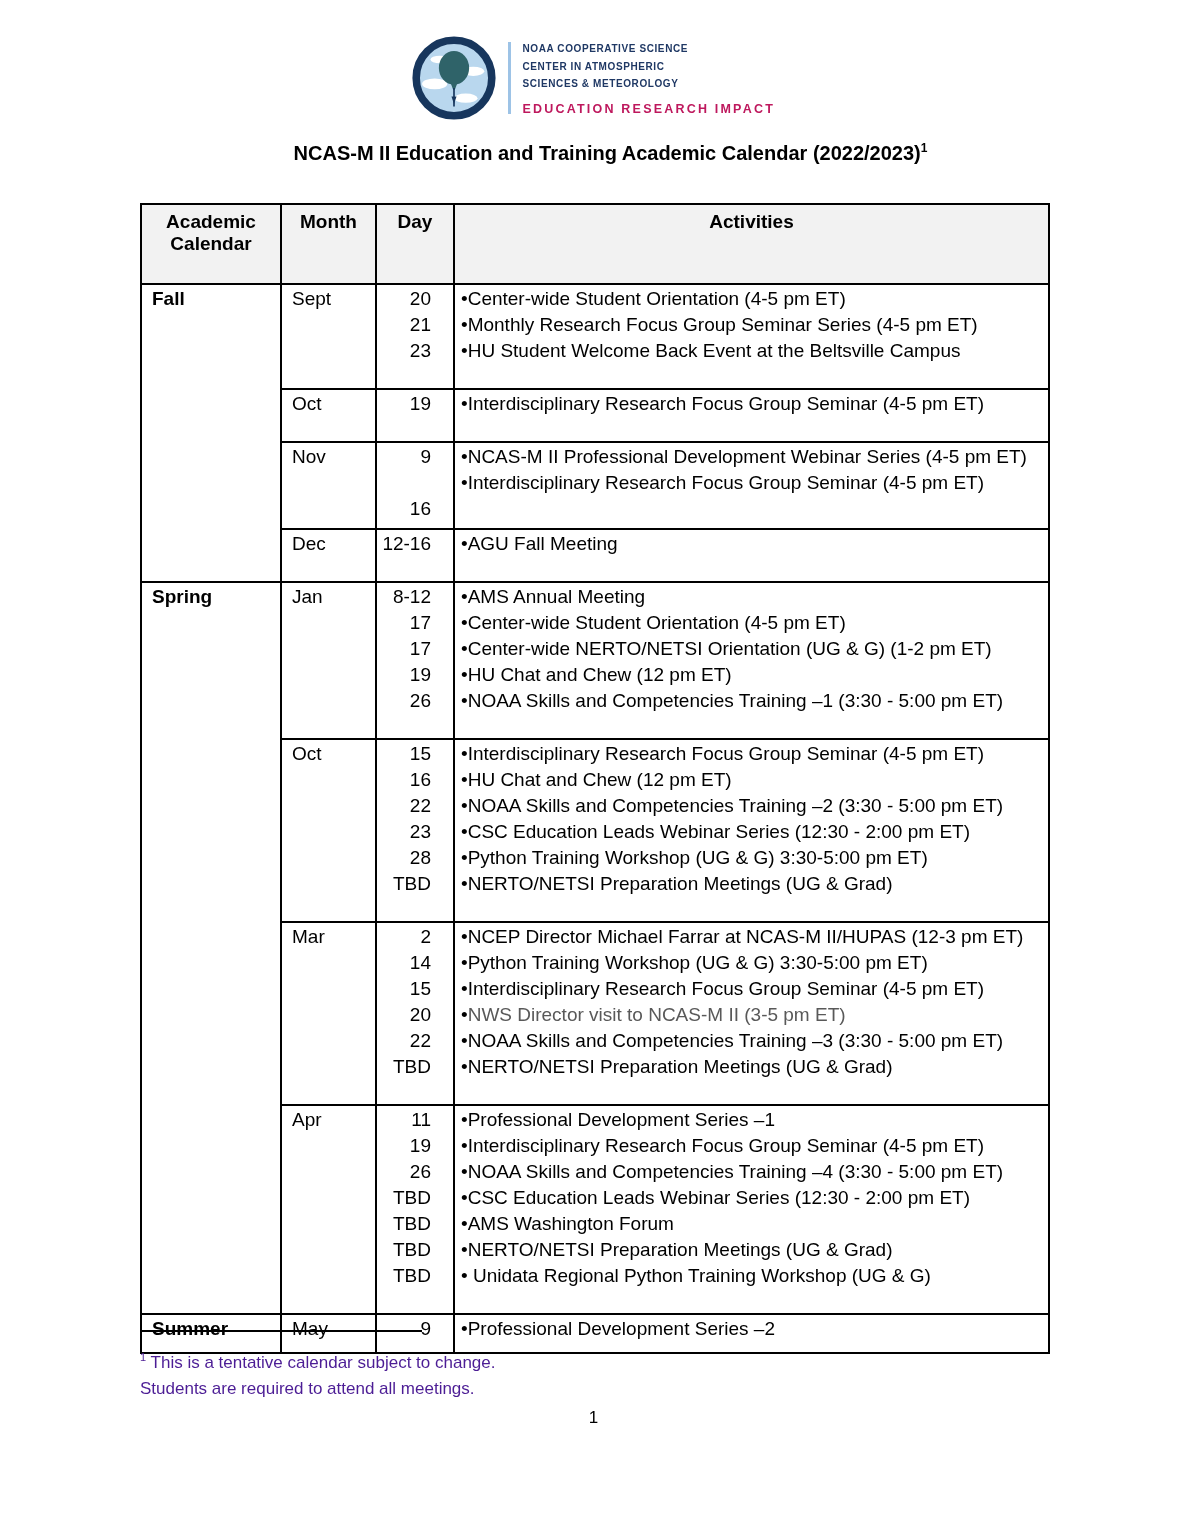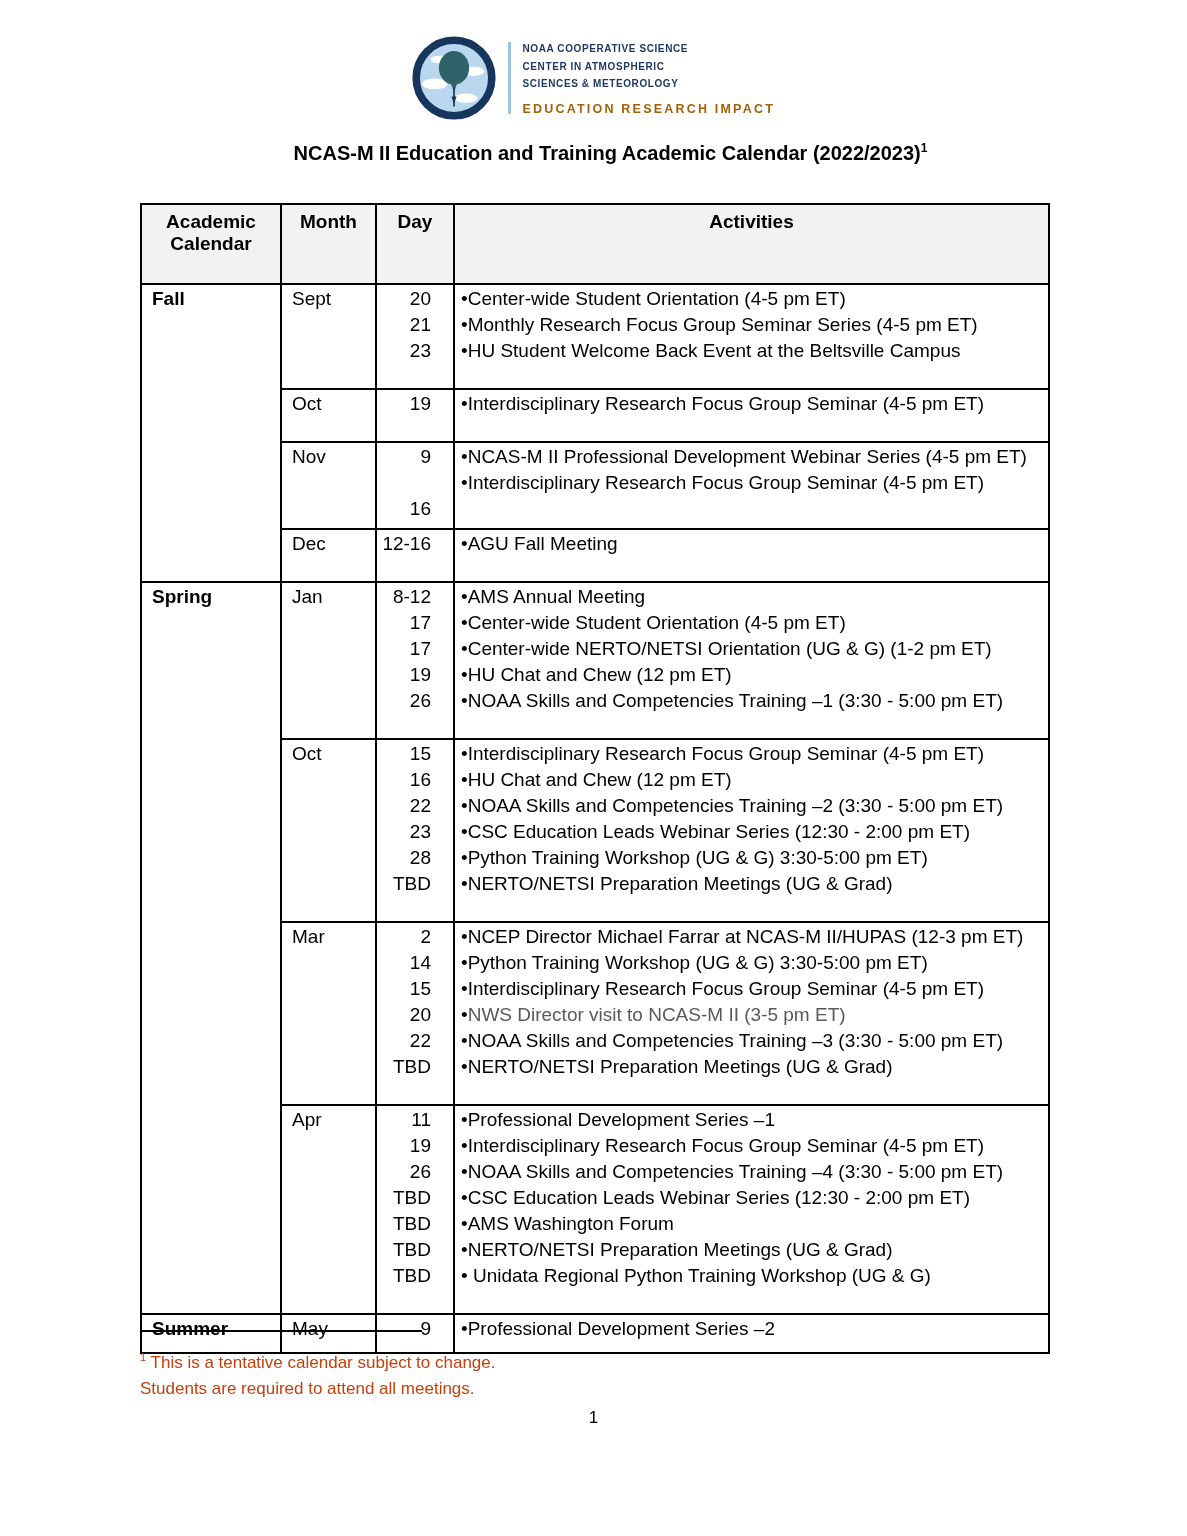--- a/index.html
+++ b/index.html
@@ -45,7 +45,7 @@
     margin-top: 9px;
     font-size: 12.5px;
     font-weight: bold;
-    color: #a16207;
+    color: #be185d;
     letter-spacing: 2.2px;
     white-space: nowrap;
   }

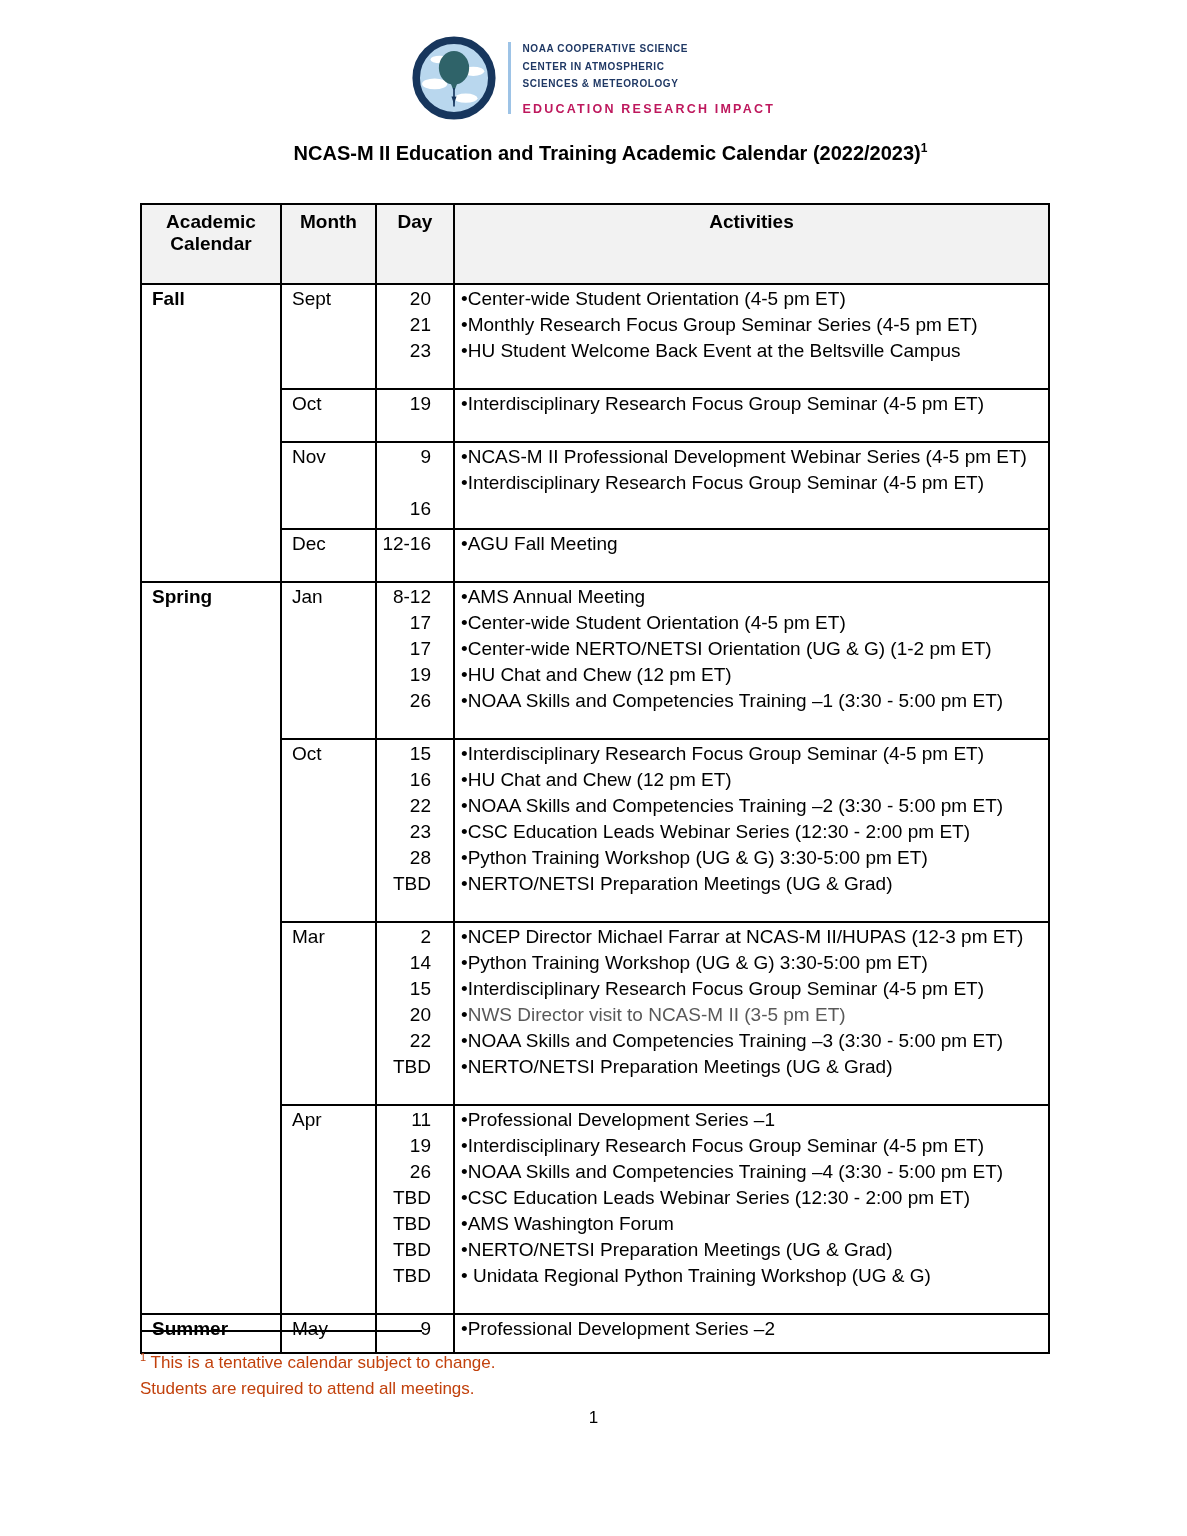--- a/index.html
+++ b/index.html
@@ -106,7 +106,7 @@
   
   .footnote-block { position: absolute; left: 140px; top: 1330px; width: 800px; }
   .footnote-rule { width: 282px; height: 2px; background: #000; margin-bottom: 12px; }
-  .footnote-line { font-size: 17px; line-height: 26px; color: #c2410c; }
+  .footnote-line { font-size: 17px; line-height: 26px; color: #4c1d95; }
   .footnote-line sup { font-size: 11px; }
 
   .page-number {

